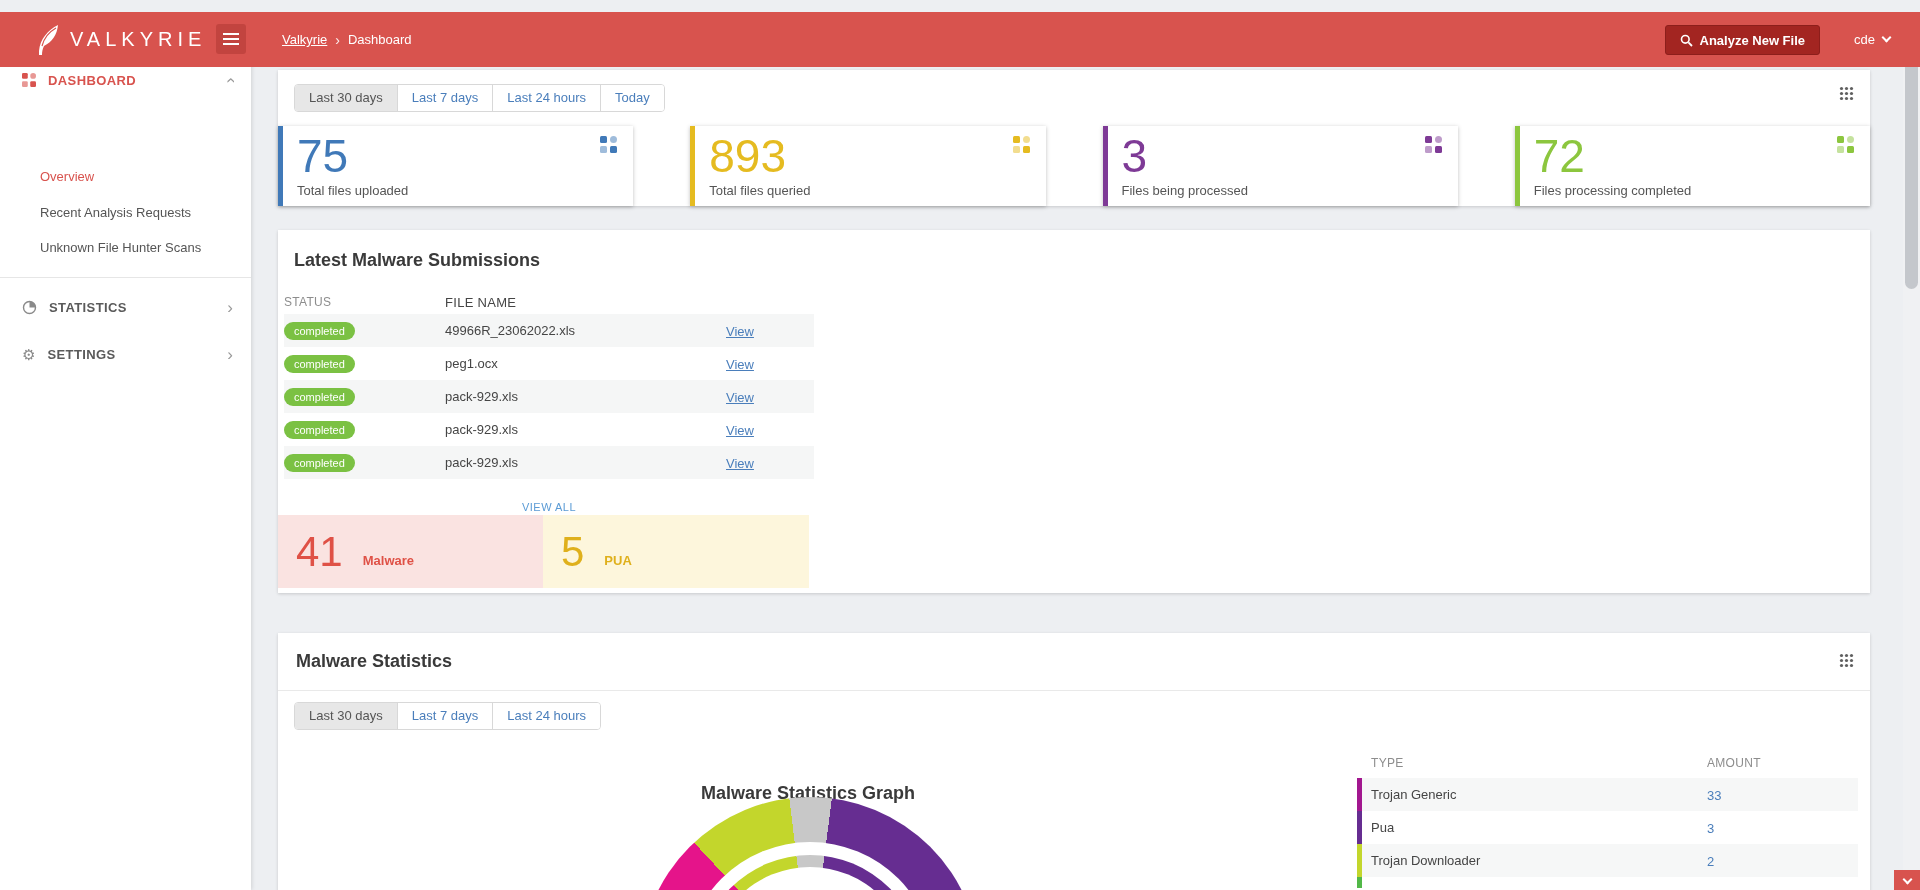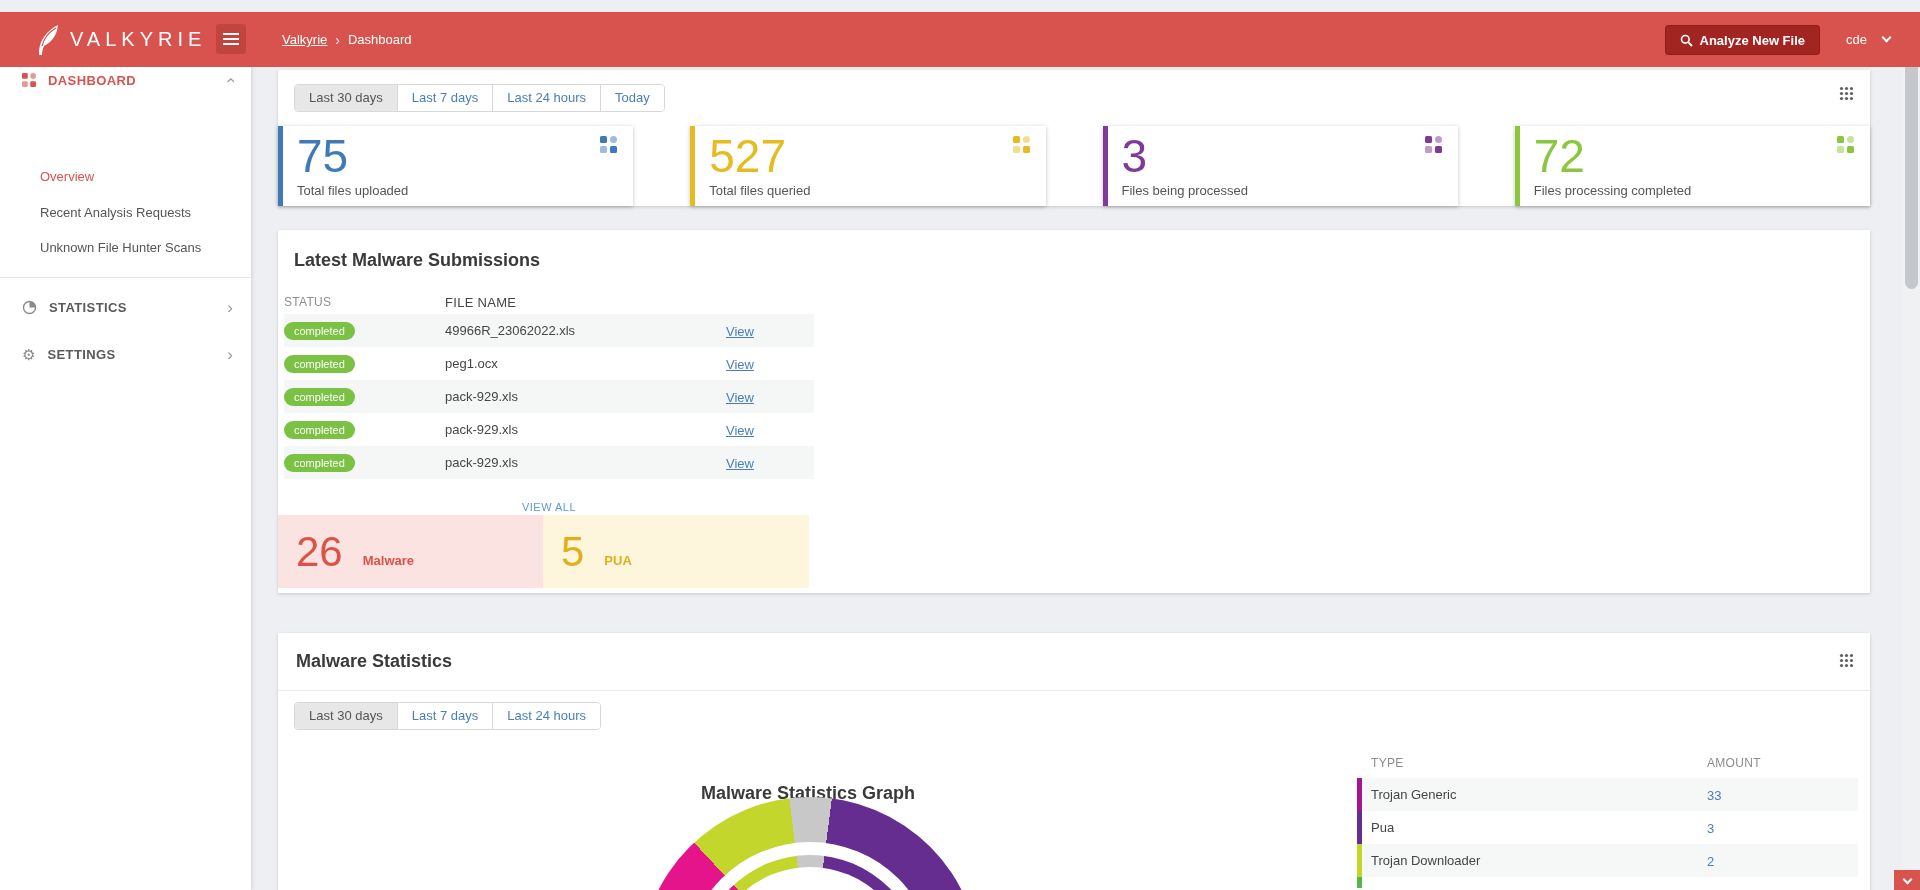--- a/index.html
+++ b/index.html
@@ -34,7 +34,7 @@
     display:flex; align-items:center; gap:7px; cursor:pointer;
     font-family:"Liberation Sans", sans-serif;
   }
-  .user-menu { position:absolute; right:30px; top:0; height:55px; display:flex; align-items:center; gap:16px; color:#fff; font-size:13px; cursor:pointer; }
+  .user-menu { position:absolute; right:30px; top:0; height:55px; display:flex; align-items:center; gap:8px; color:#fff; font-size:13px; cursor:pointer; }
   .chev-down { width:7px; height:7px; border-left:2px solid #fff; border-bottom:2px solid #fff; transform:rotate(-45deg); margin-top:-4px; }
 
   

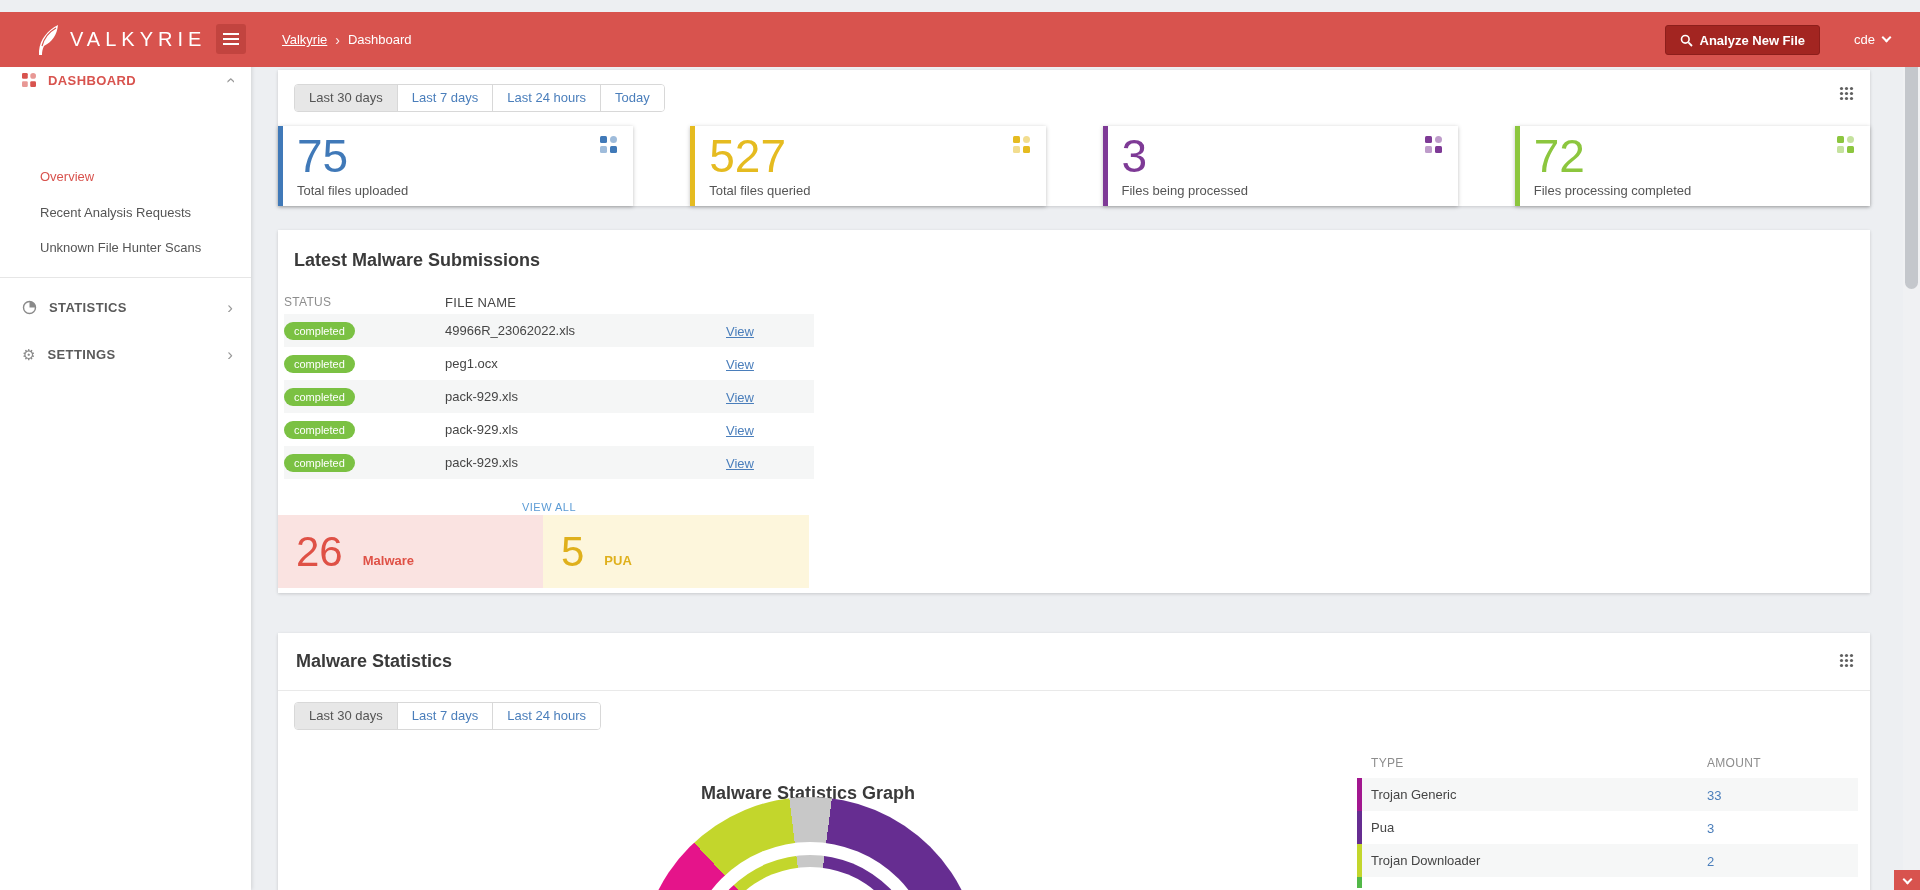--- a/index.html
+++ b/index.html
@@ -252,7 +252,7 @@
     </div>
 
     <div class="stat-card" style="border-left-color: rgb(229, 187, 32);">
-      <div class="stat-value" style="color: rgb(229, 187, 32);">527</div>
+      <div class="stat-value" style="color: rgb(229, 187, 32);">893</div>
       <div class="stat-label">Total files queried</div>
       <span class="stat-icon" style="color: rgb(229, 187, 32);">
         <svg width="17" height="17" viewBox="0 0 17 17" fill="currentColor">

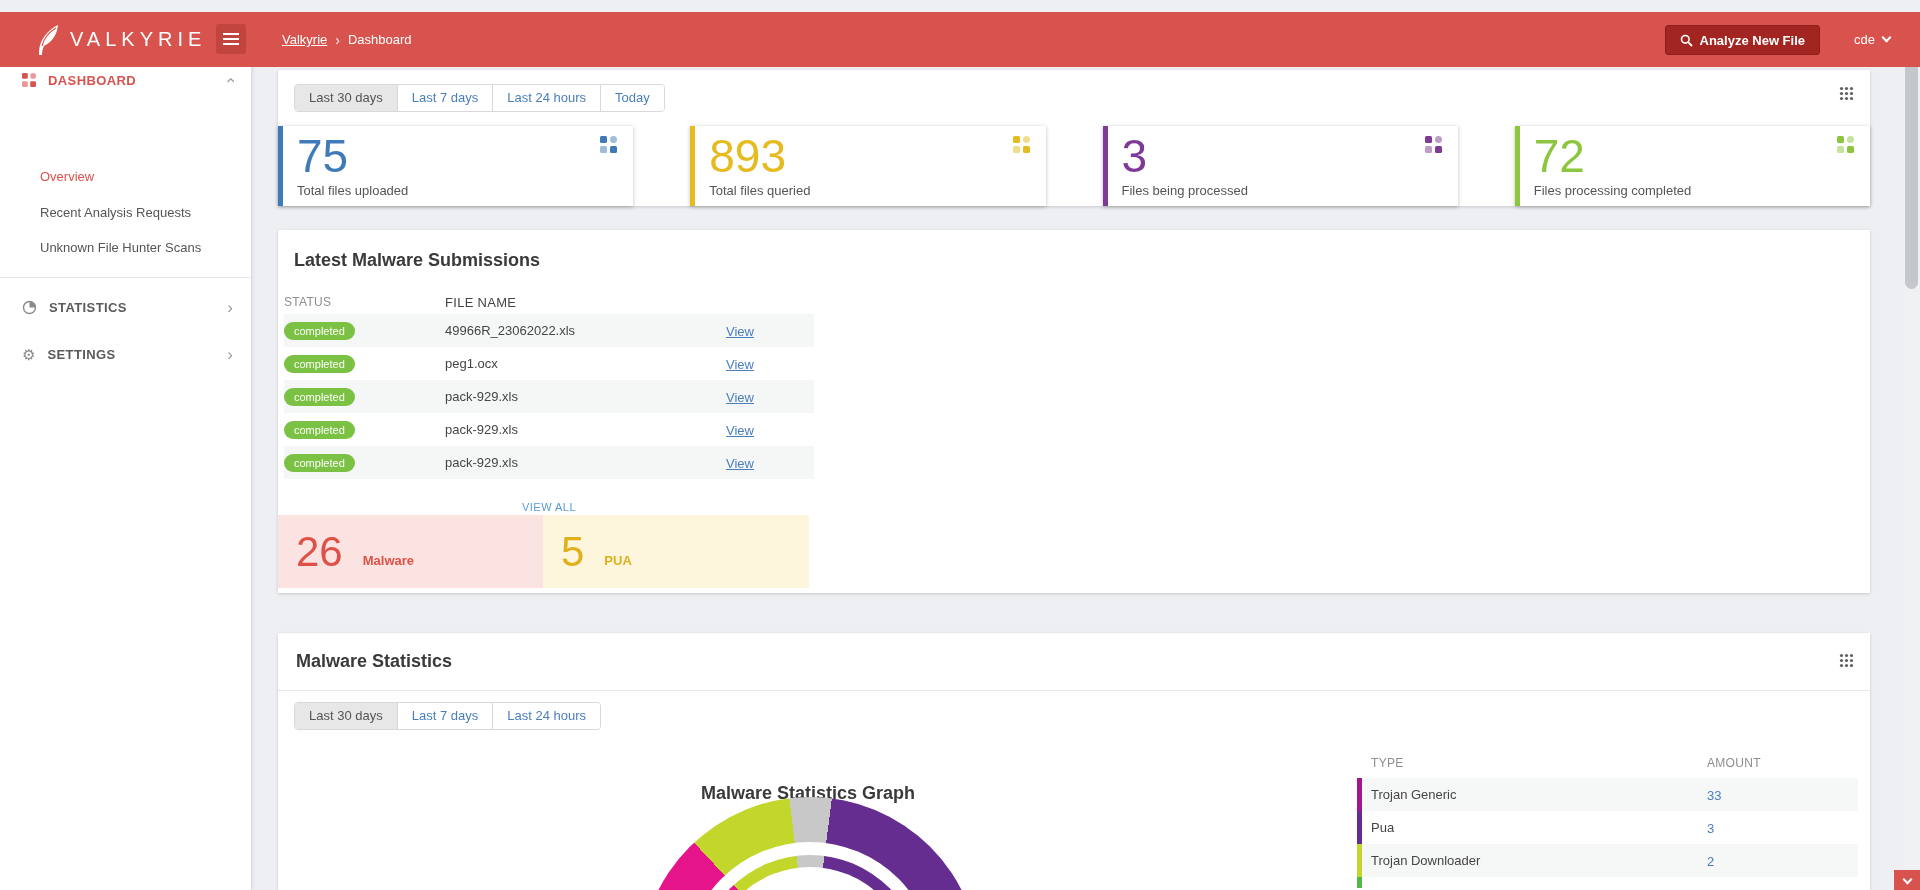--- a/index.html
+++ b/index.html
@@ -332,7 +332,7 @@
 
   <div class="sum-row">
     <div class="sum-box" style="background-color: rgb(250, 227, 225);">
-      <span class="sum-value" style="color: rgb(223, 81, 70);">26</span>
+      <span class="sum-value" style="color: rgb(223, 81, 70);">41</span>
       <span class="sum-label" style="color: rgb(223, 81, 70);">Malware</span>
     </div>
     <div class="sum-box" style="width: 266px; background-color: rgb(253, 246, 220);">

